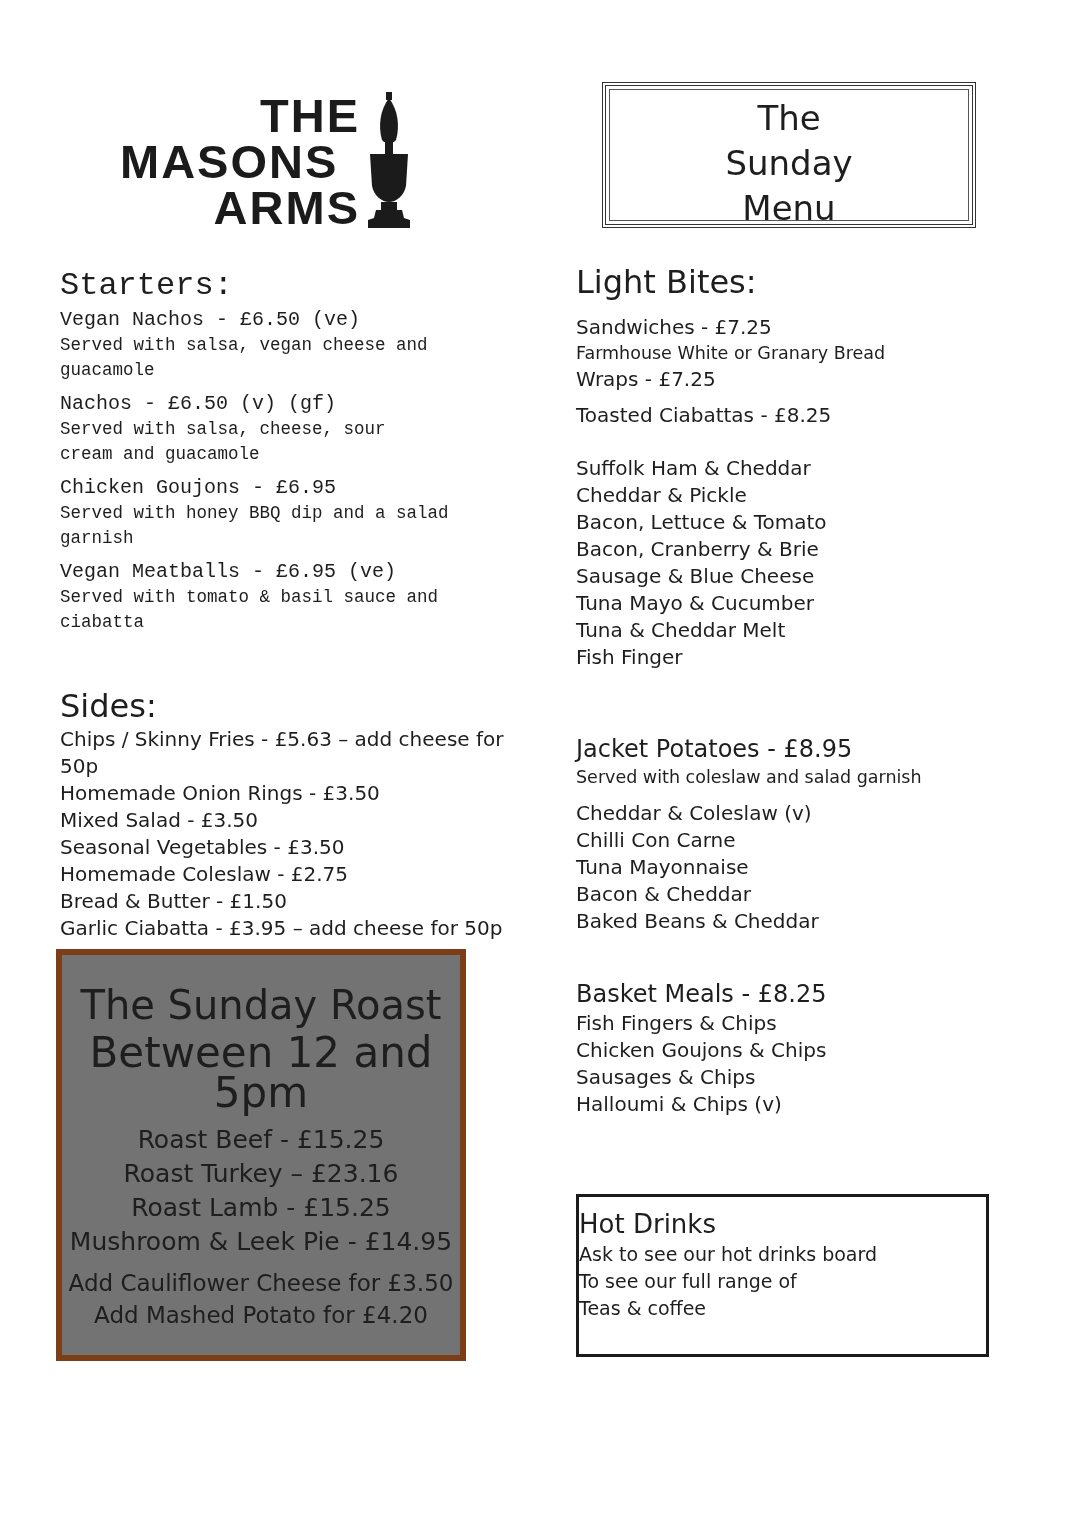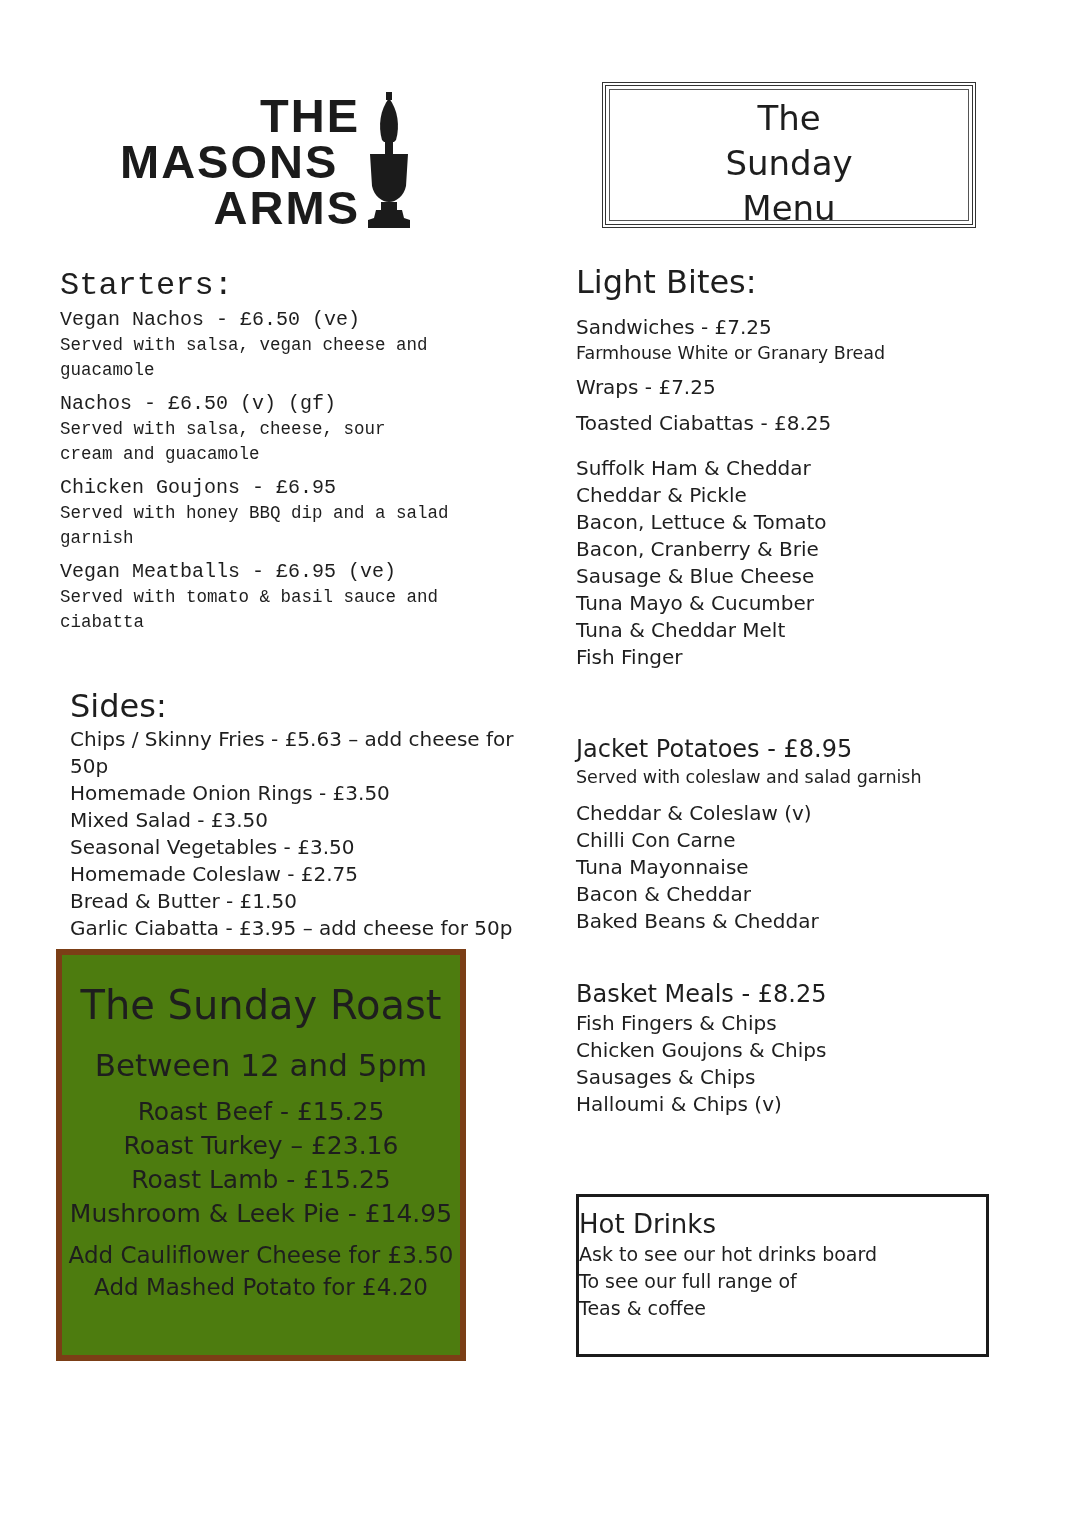--- a/index.html
+++ b/index.html
@@ -126,7 +126,7 @@
   <h2 class="heading">Light Bites:</h2>
   <div class="item-name" style="margin-top:12px">Sandwiches - £7.25</div>
   <div class="item-desc">Farmhouse White or Granary Bread</div>
-  <div class="item-name" style="margin-top:8px">Wraps - £7.25</div>
+  <div class="item-name" style="">Wraps - £7.25</div>
   <div class="item-name" style="margin-top:9px">Toasted Ciabattas - £8.25</div>
 </div>
 

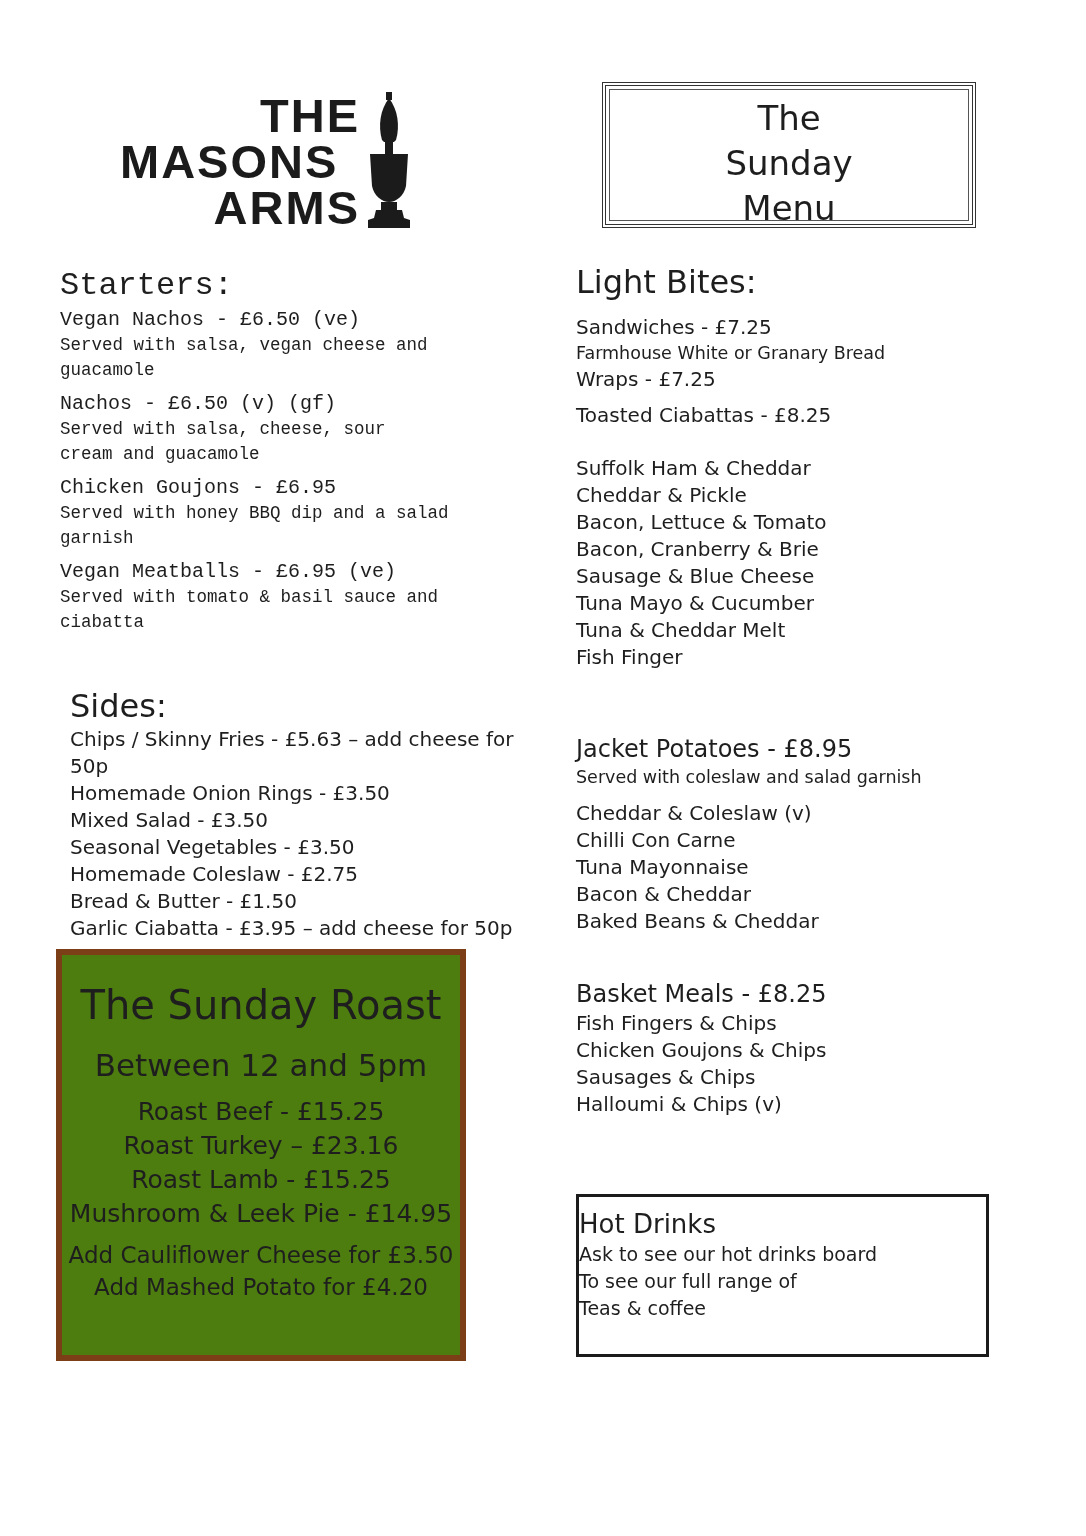--- a/index.html
+++ b/index.html
@@ -31,7 +31,7 @@
 
   #starters { left: 60px; top: 266px; width: 470px; font-family: Liberation Mono, monospace; }
   #starters .item { margin-bottom: 7px; }
-  #sides { left: 70px; top: 686px; width: 470px; }
+  #sides { left: 60px; top: 686px; width: 470px; }
 
   #light-bites { left: 576px; top: 262px; width: 420px; }
   #lb-fillings { left: 576px; top: 455px; width: 420px; }

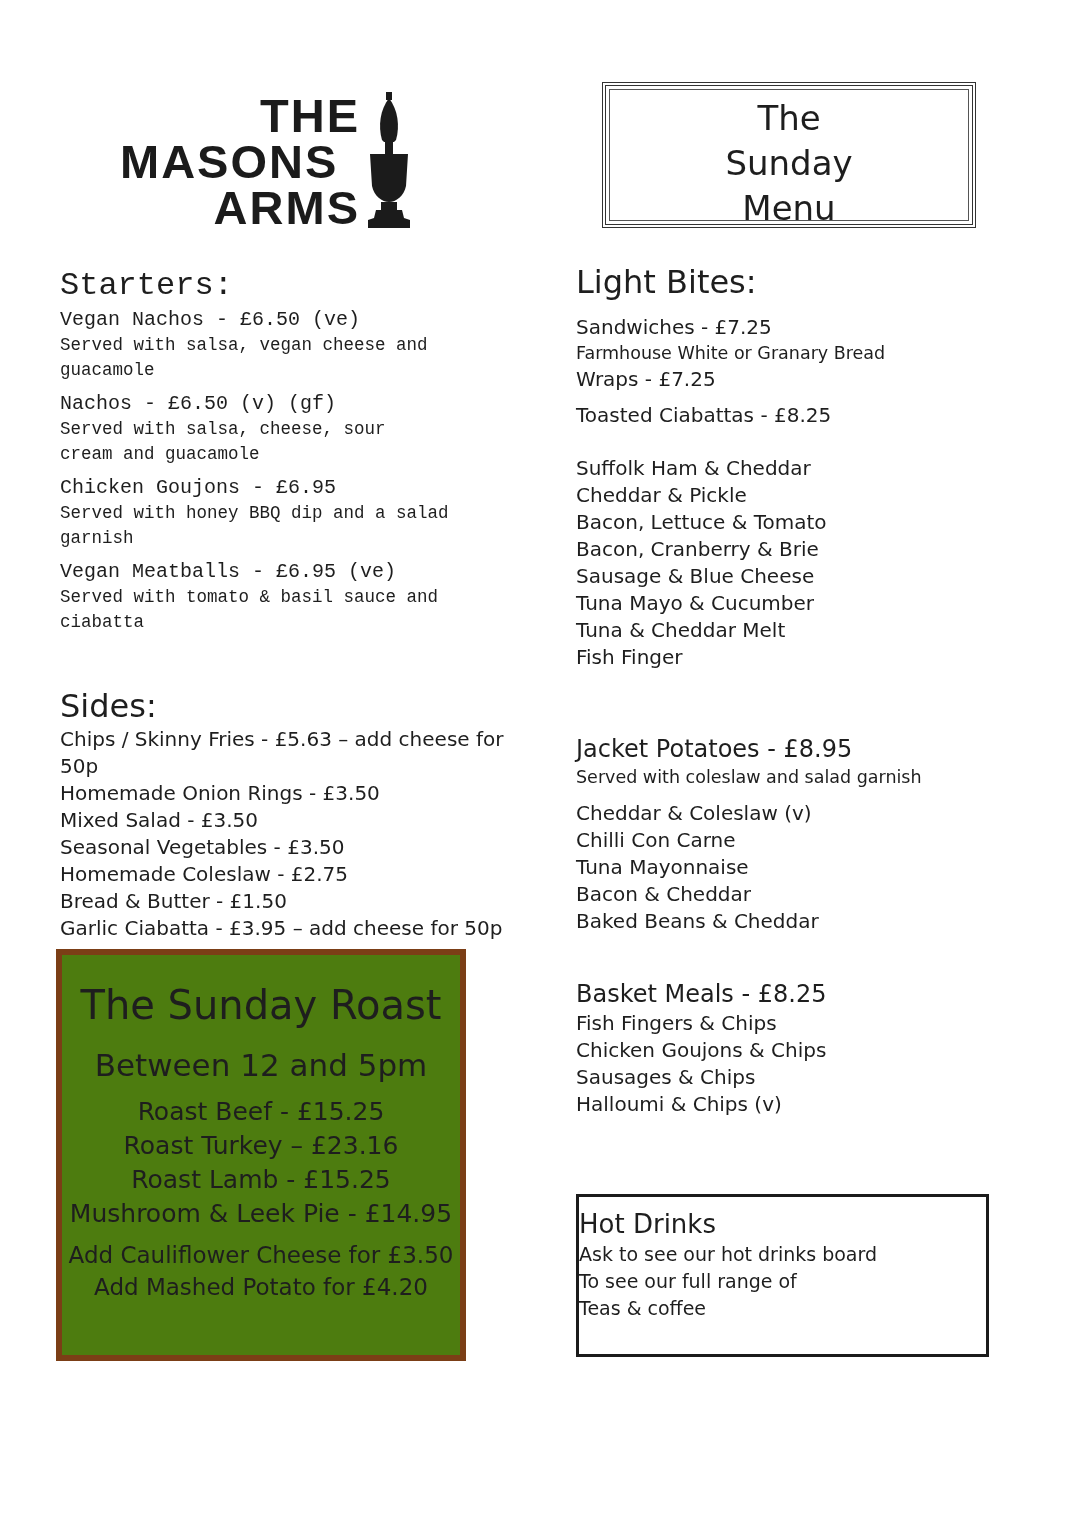--- a/index.html
+++ b/index.html
@@ -40,7 +40,7 @@
 
   
   #roast-box { left: 56px; top: 949px; width: 410px; height: 412px; box-sizing: border-box;
-               border: 6px solid #7b3e16; background: #4d7c0f; text-align: center; }
+               border: 6px solid #7b3e16; background: #737373; text-align: center; }
   #roast-title { font-size: 40px; line-height: 48px; margin-top: 26px; }
   #roast-time { font-size: 31px; line-height: 40px; margin-top: 16px; margin-bottom: 10px; }
   .roast-line { font-size: 25px; line-height: 34px; }

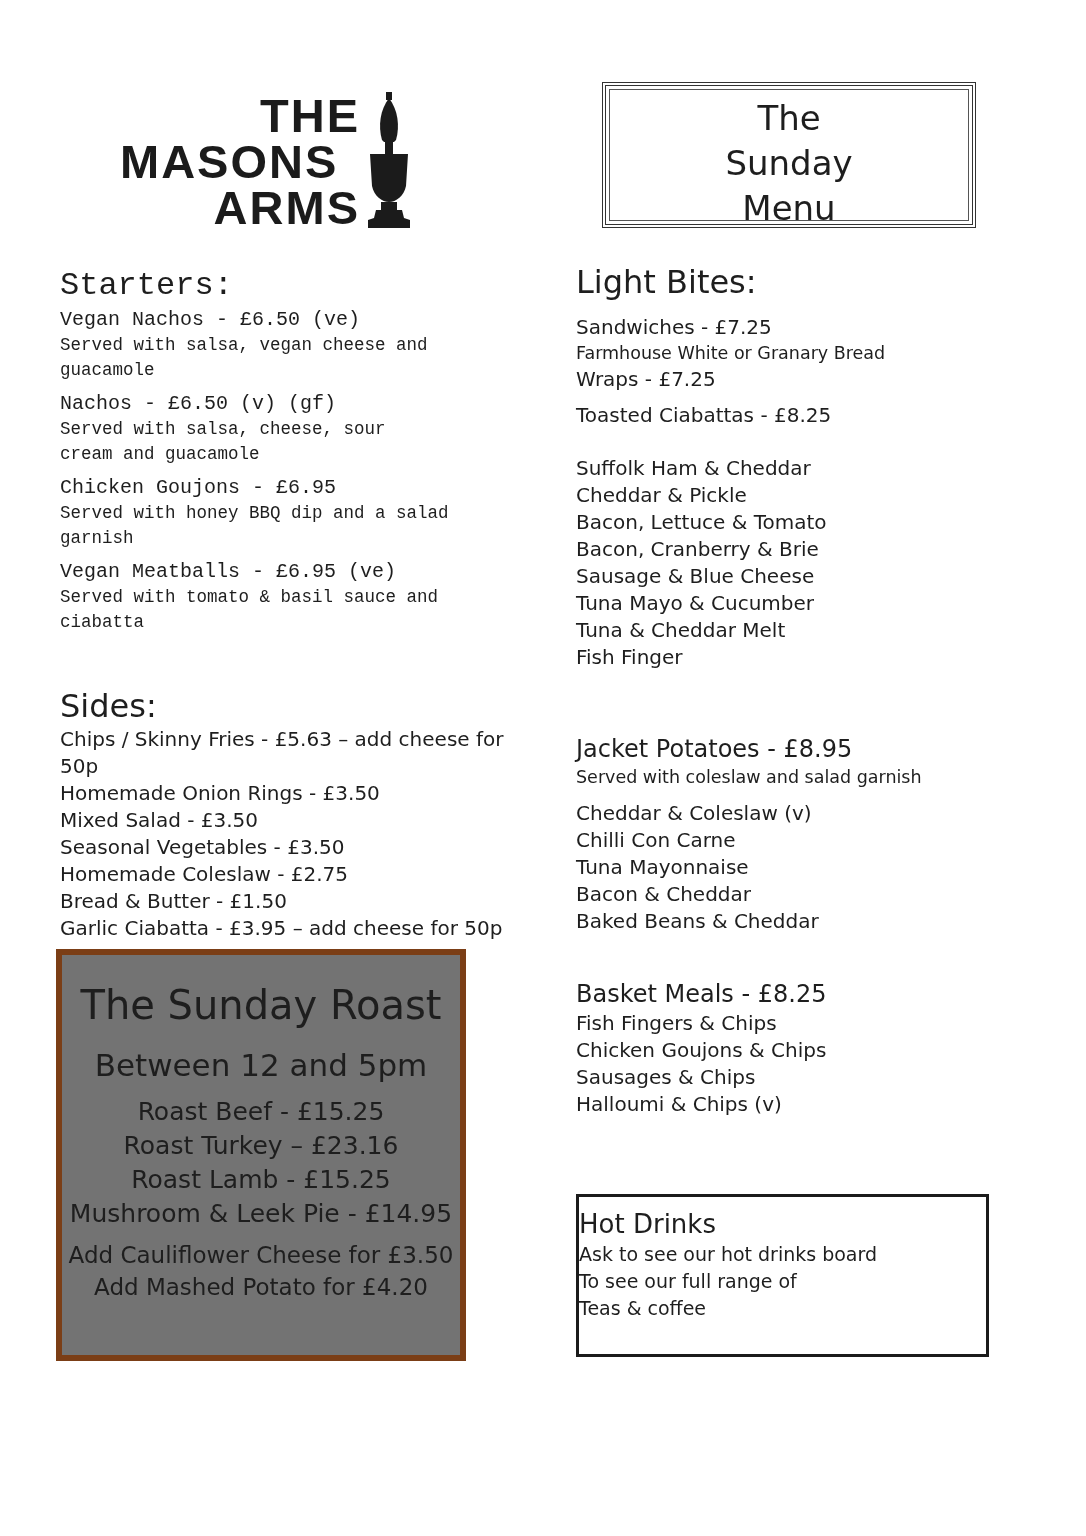--- a/index.html
+++ b/index.html
@@ -42,7 +42,7 @@
   #roast-box { left: 56px; top: 949px; width: 410px; height: 412px; box-sizing: border-box;
                border: 6px solid #7b3e16; background: #737373; text-align: center; }
   #roast-title { font-size: 40px; line-height: 48px; margin-top: 26px; }
-  #roast-time { font-size: 31px; line-height: 40px; margin-top: 16px; margin-bottom: 10px; }
+  #roast-time { font-size: 42px; line-height: 40px; margin-top: 4px; margin-bottom: 10px; }
   .roast-line { font-size: 25px; line-height: 34px; }
   #roast-extras { margin-top: 8px; }
   .roast-extra { font-size: 23px; line-height: 32px; }

